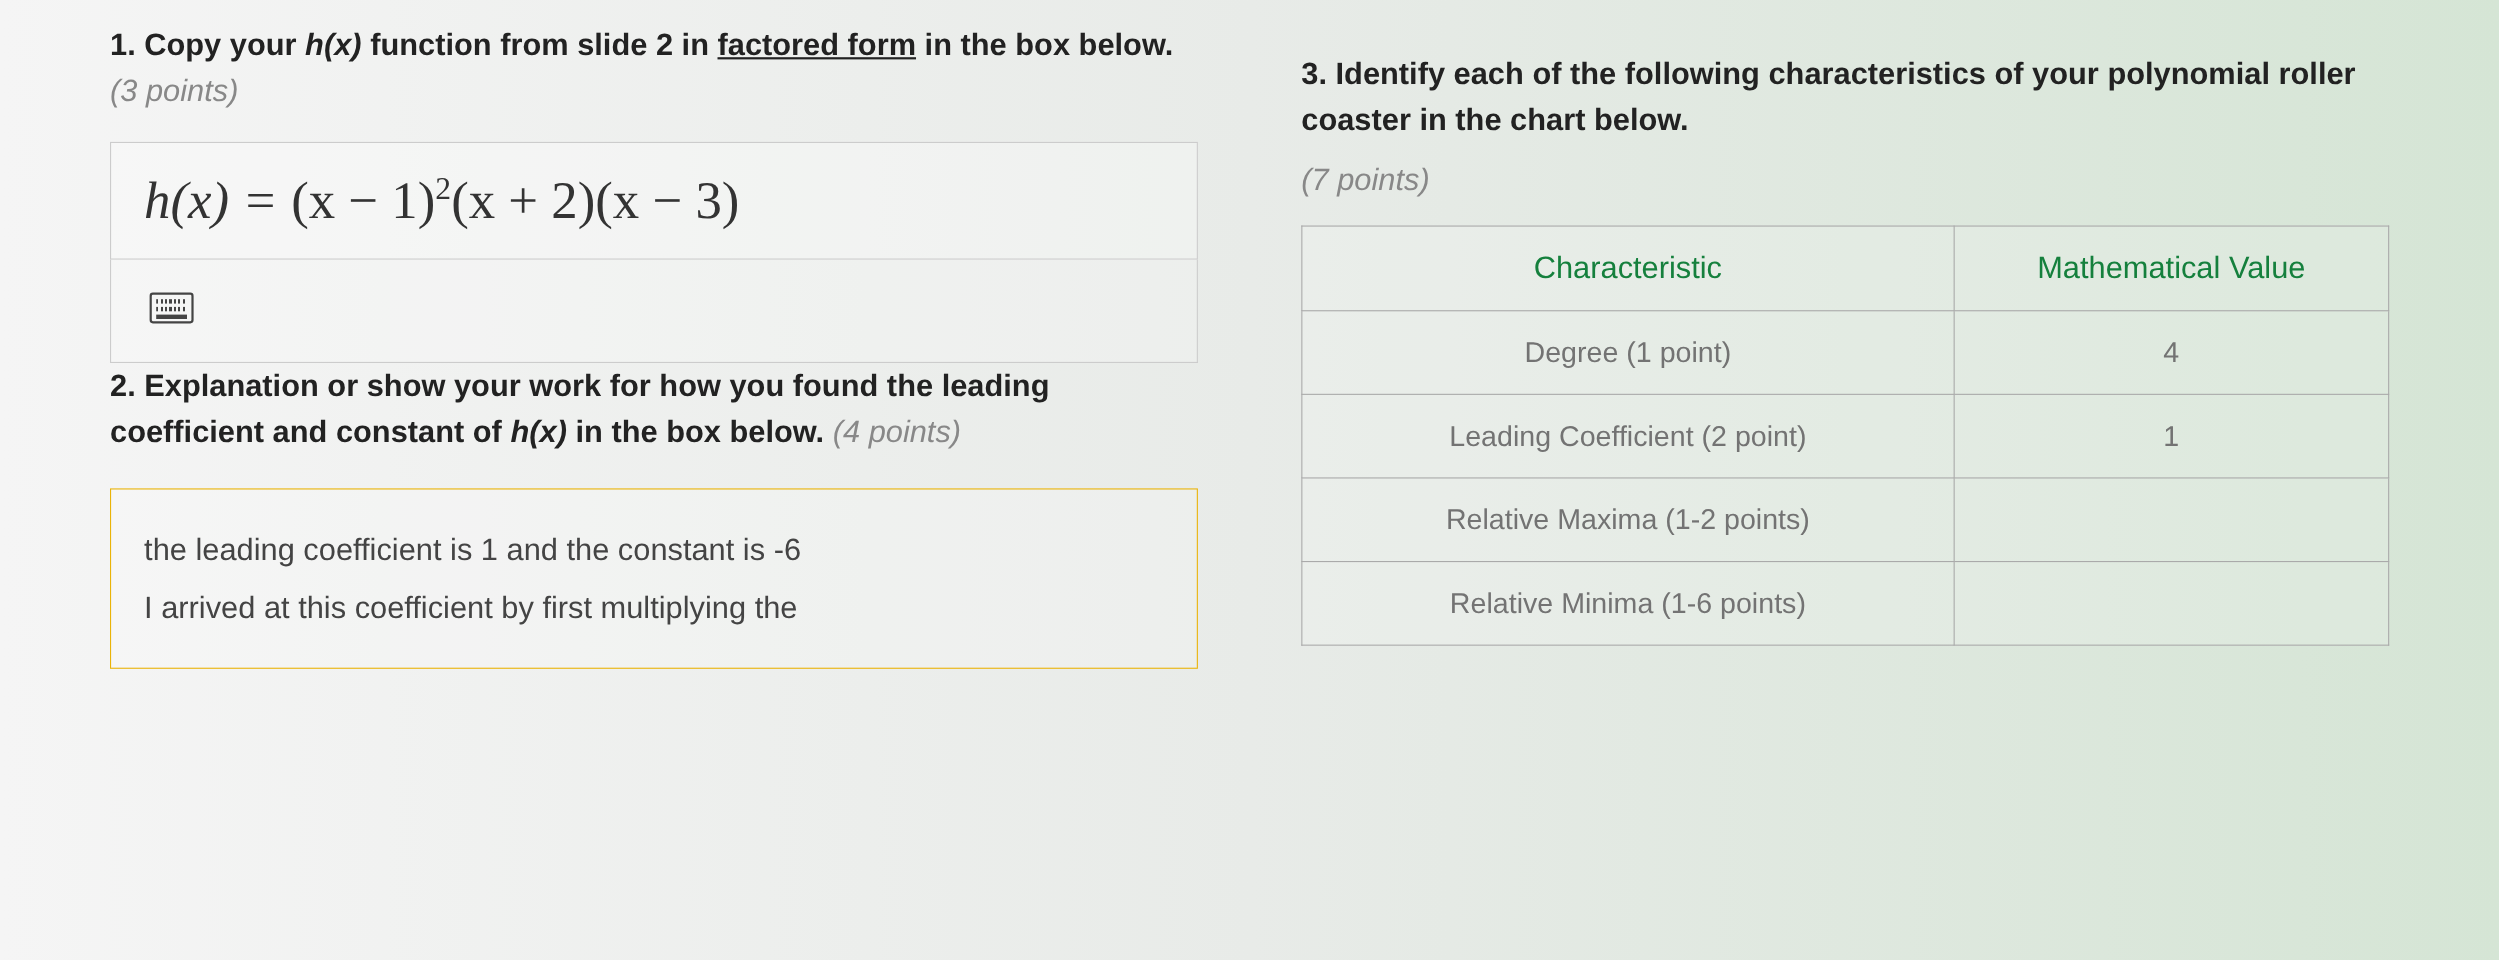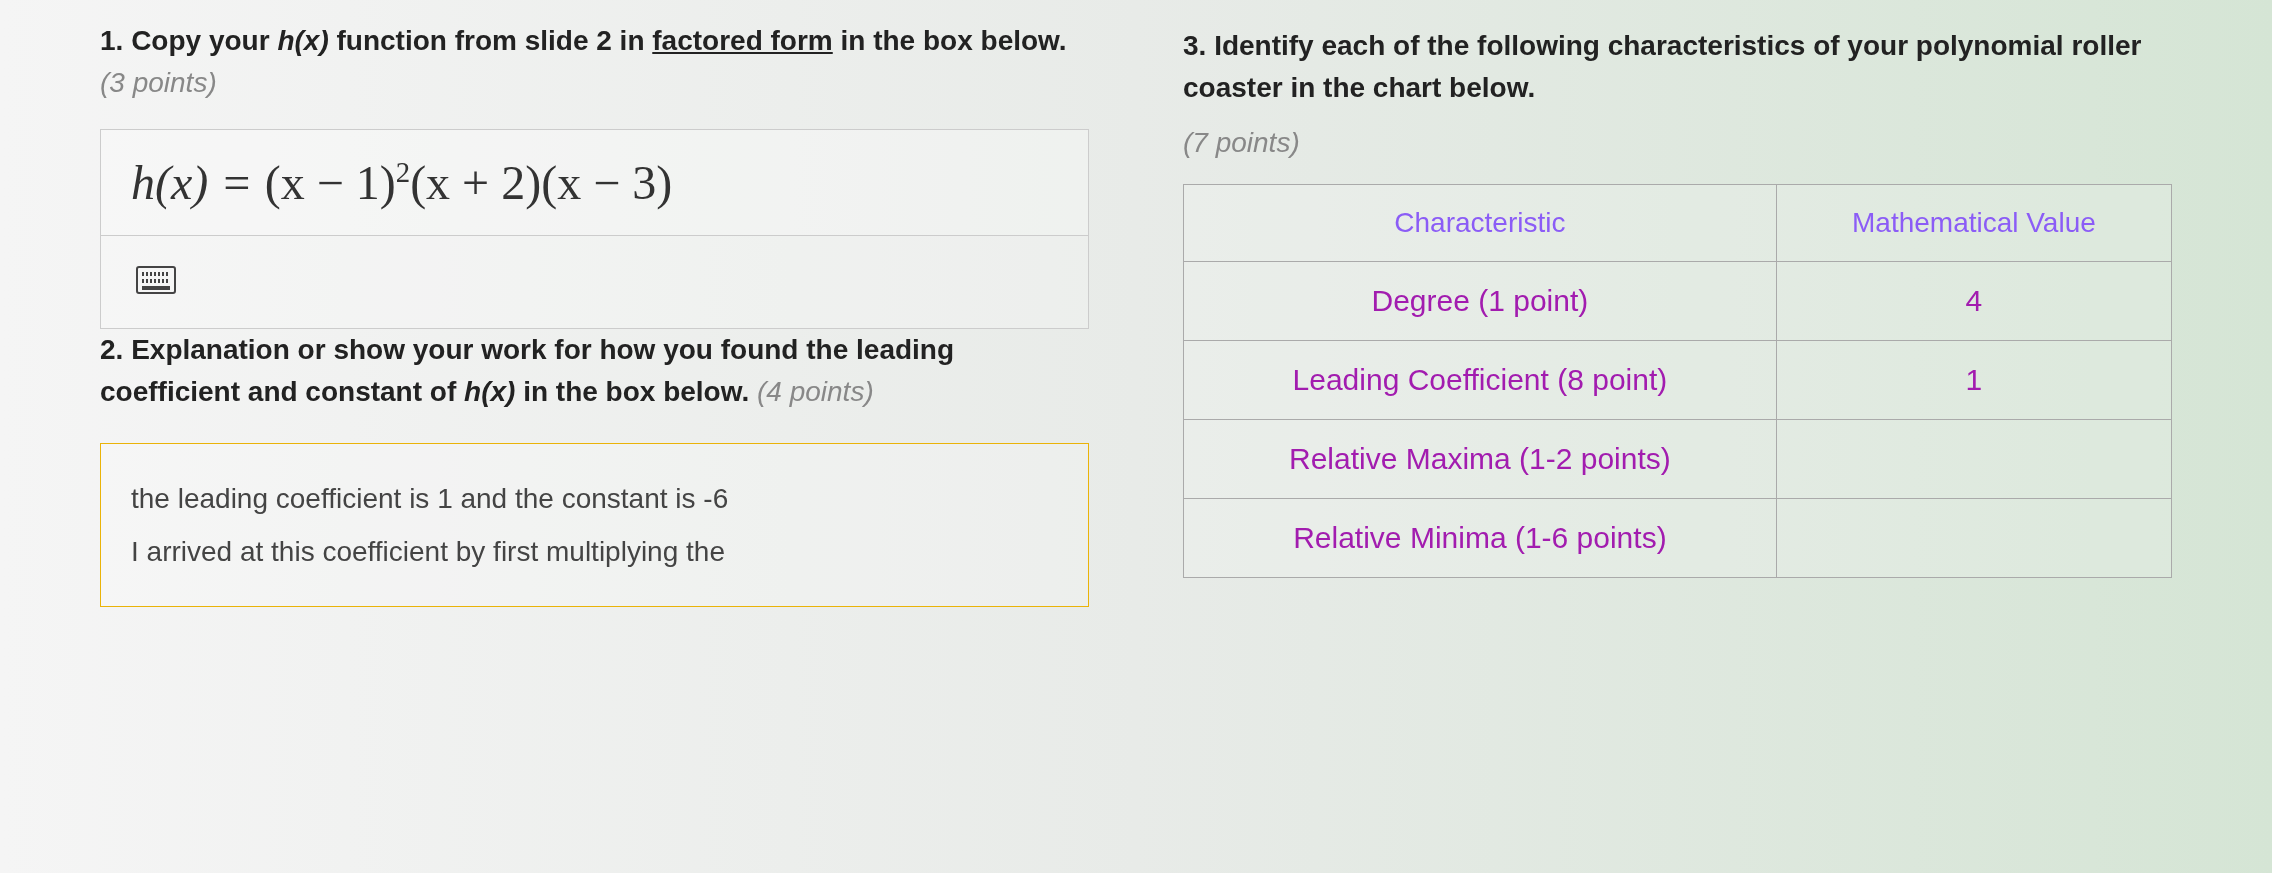--- a/index.html
+++ b/index.html
@@ -15,6 +15,7 @@
     .container {
       display: flex;
       gap: 94px;
+      align-items: center;
     }
     .left-col, .right-col {
       flex: 1;

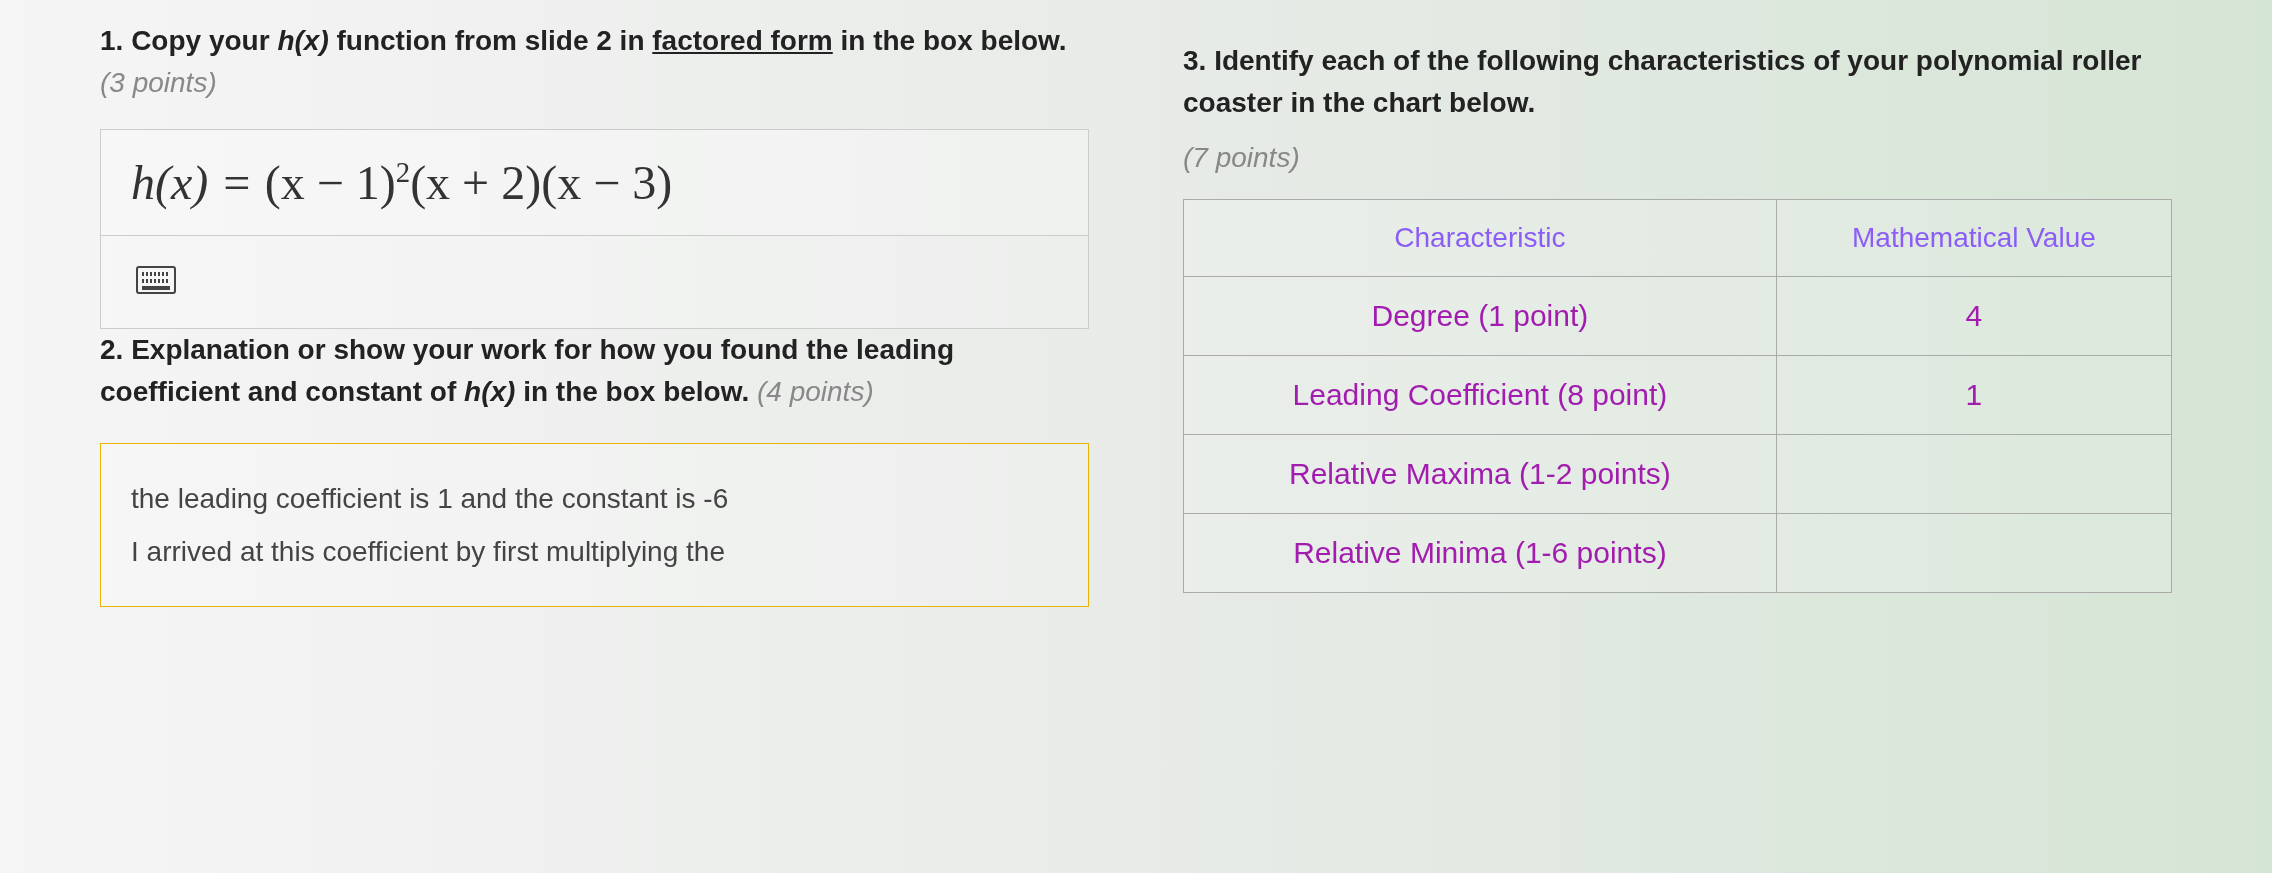--- a/index.html
+++ b/index.html
@@ -102,7 +102,7 @@
     .char-table th {
       font-weight: normal;
       font-size: 28px;
-      color: #8b5cf6;
+      color: #15803d;
     }
     .char-table td.label { text-align: center; }
     .char-table td.value { text-align: center; width: 40%; }

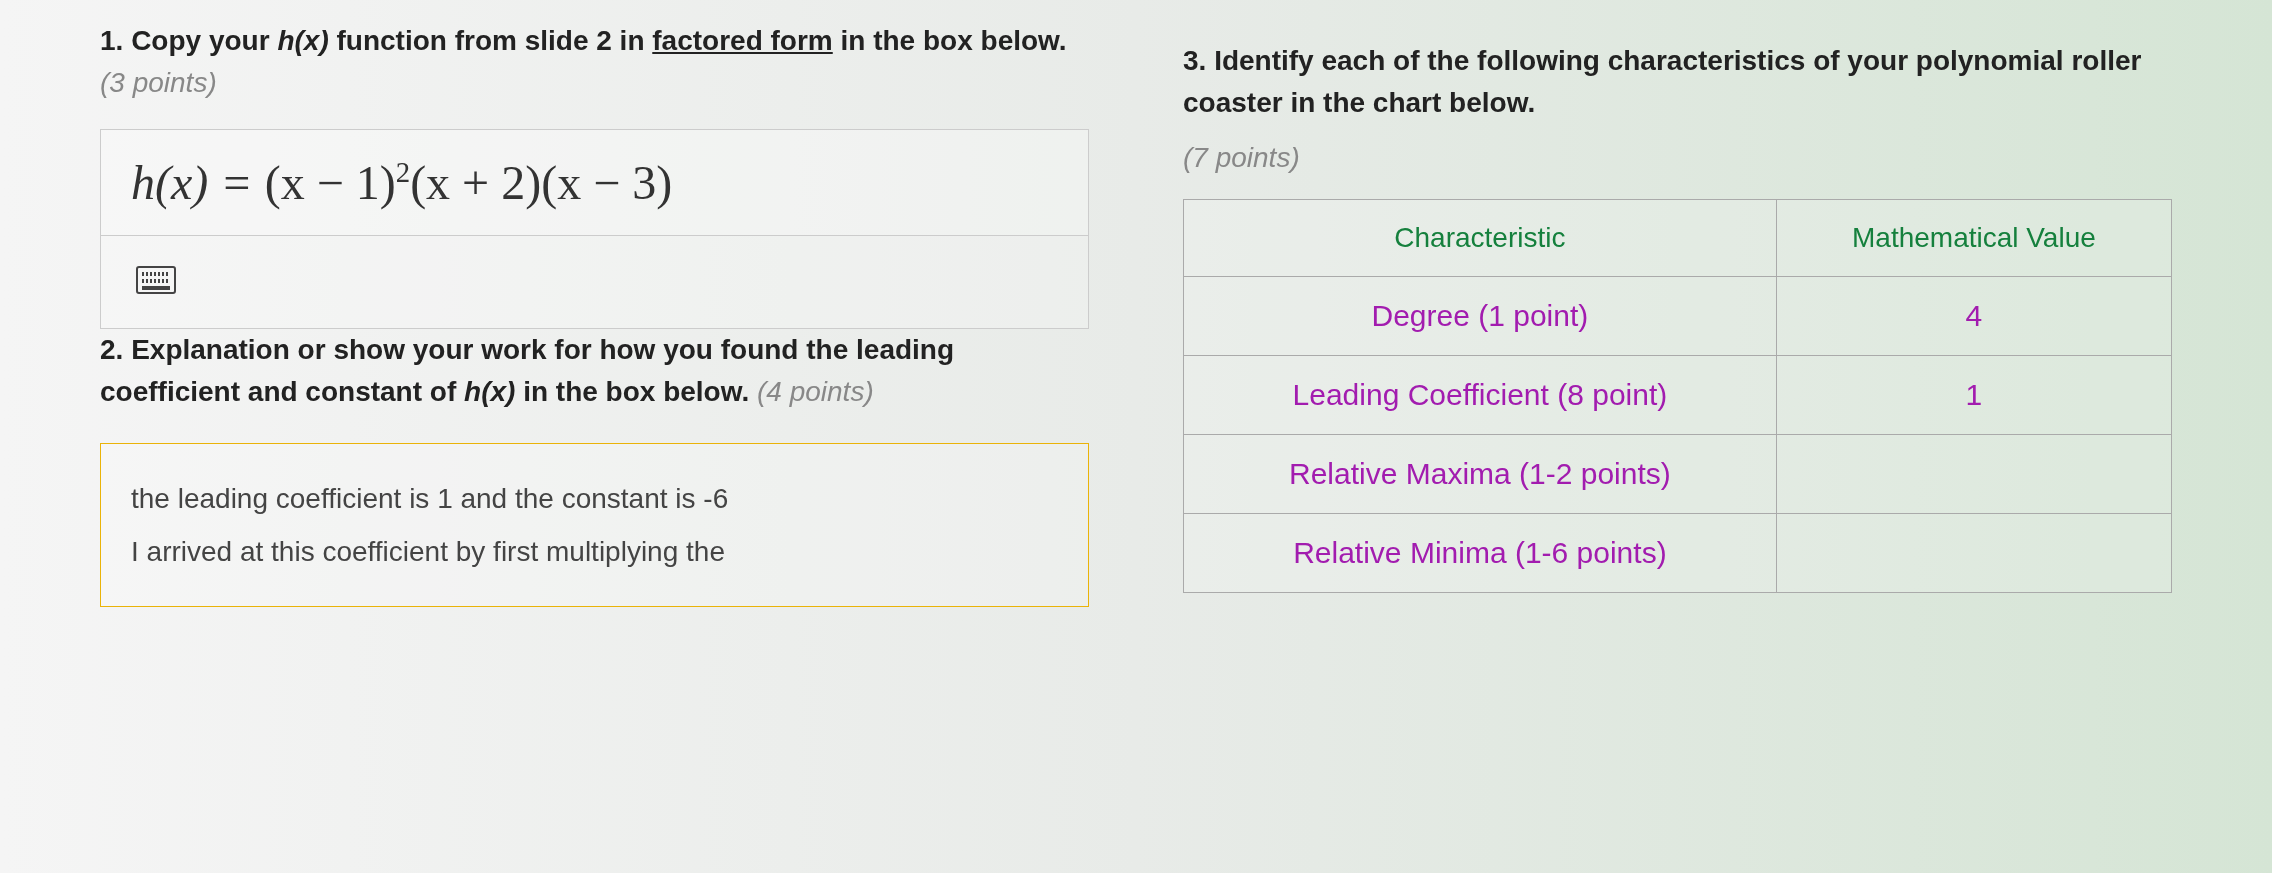--- a/index.html
+++ b/index.html
@@ -95,9 +95,9 @@
     .char-table th, .char-table td {
       border: 1px solid #aaa;
       padding: 22px 30px;
-      font-size: 30px;
+      font-size: 26px;
       text-align: center;
-      color: #a21caf;
+      color: #737373;
     }
     .char-table th {
       font-weight: normal;

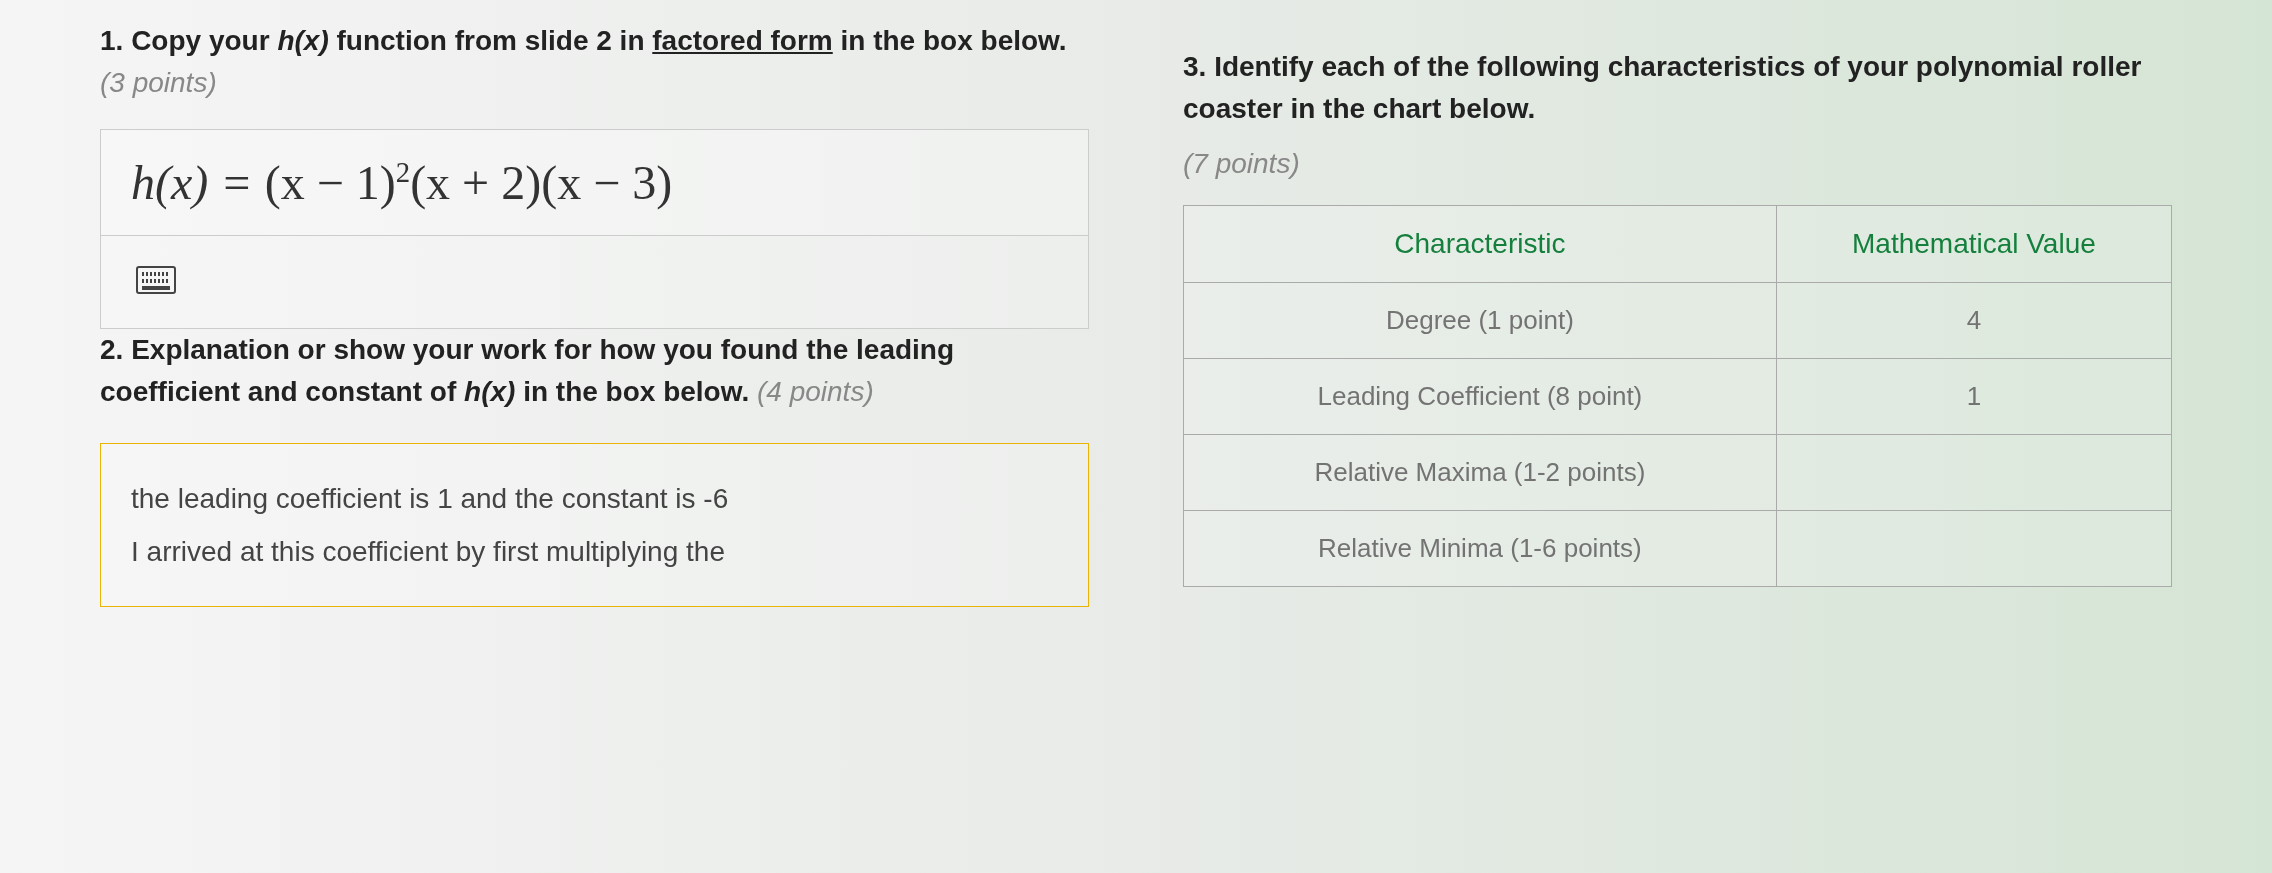--- a/index.html
+++ b/index.html
@@ -156,7 +156,7 @@
           <td class="value">4</td>
         </tr>
         <tr>
-          <td class="label">Leading Coefficient (8 point)</td>
+          <td class="label">Leading Coefficient (2 point)</td>
           <td class="value">1</td>
         </tr>
         <tr>

